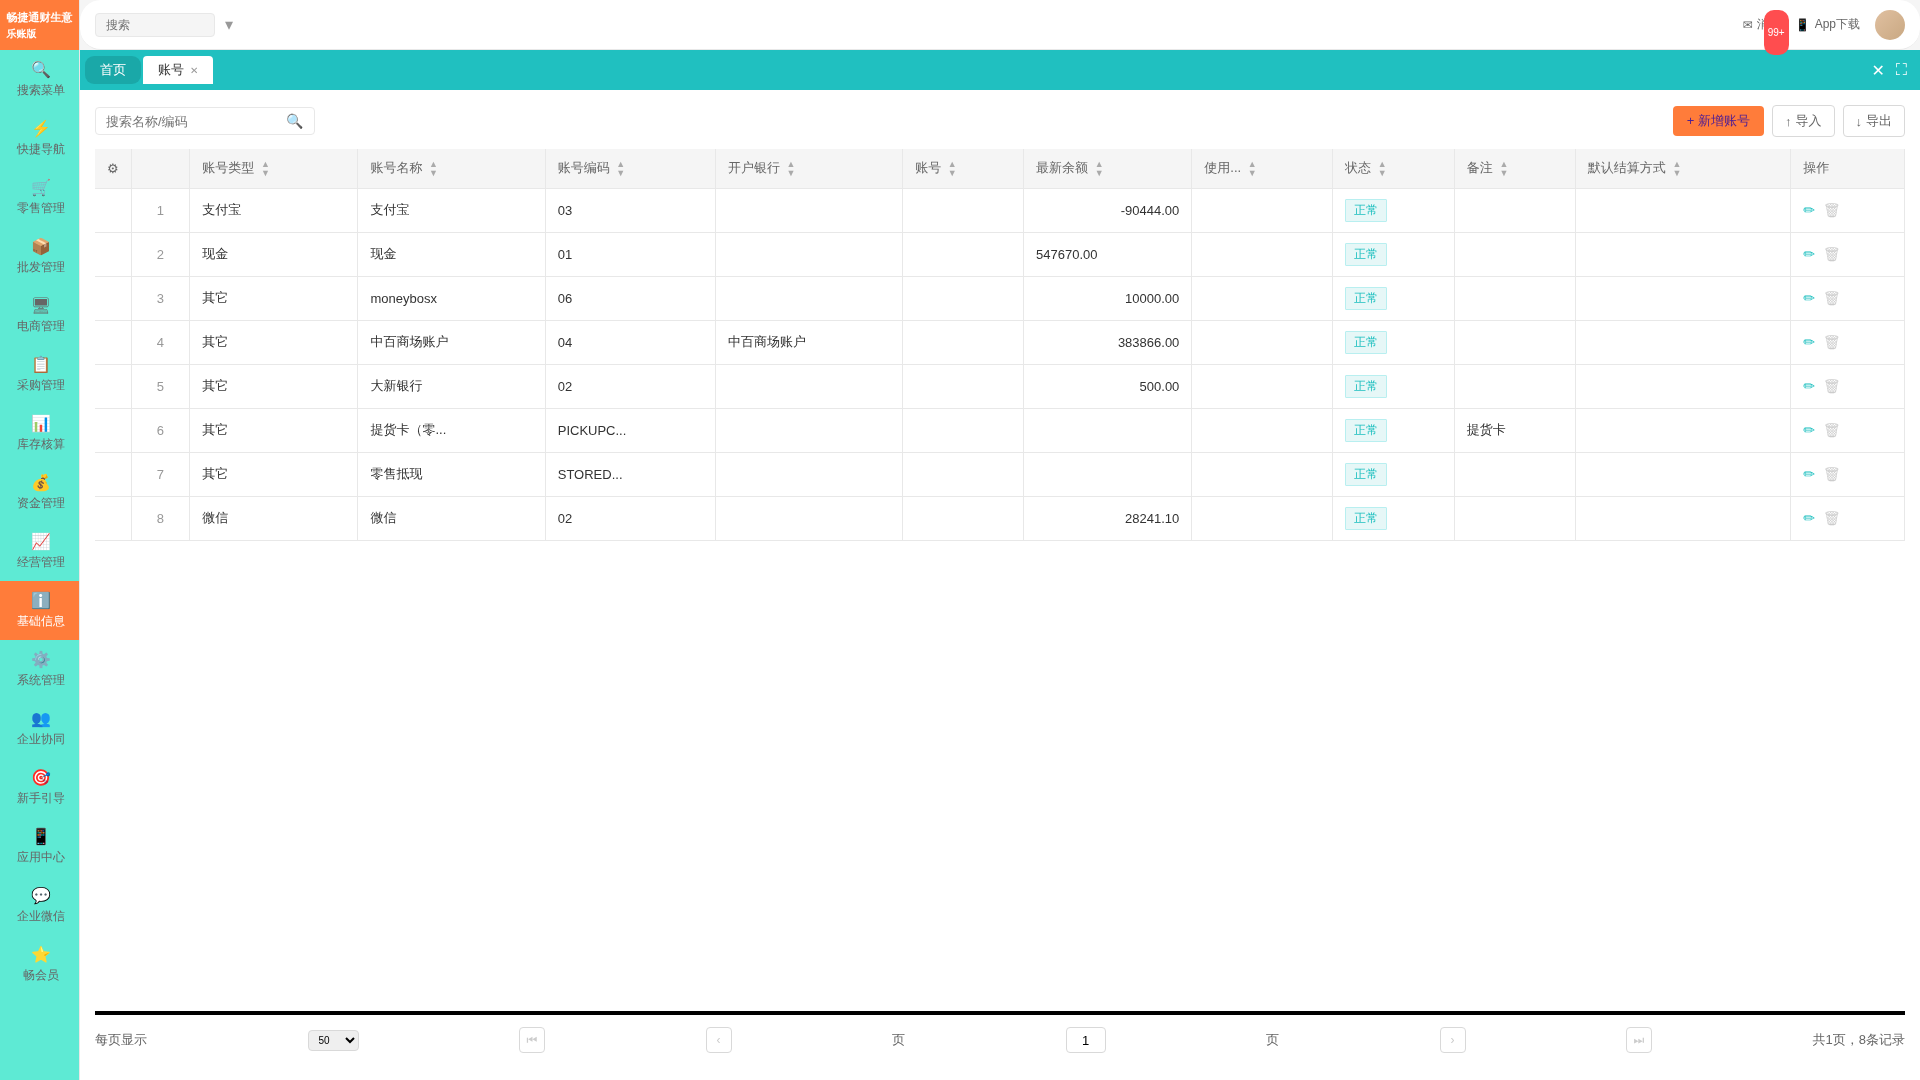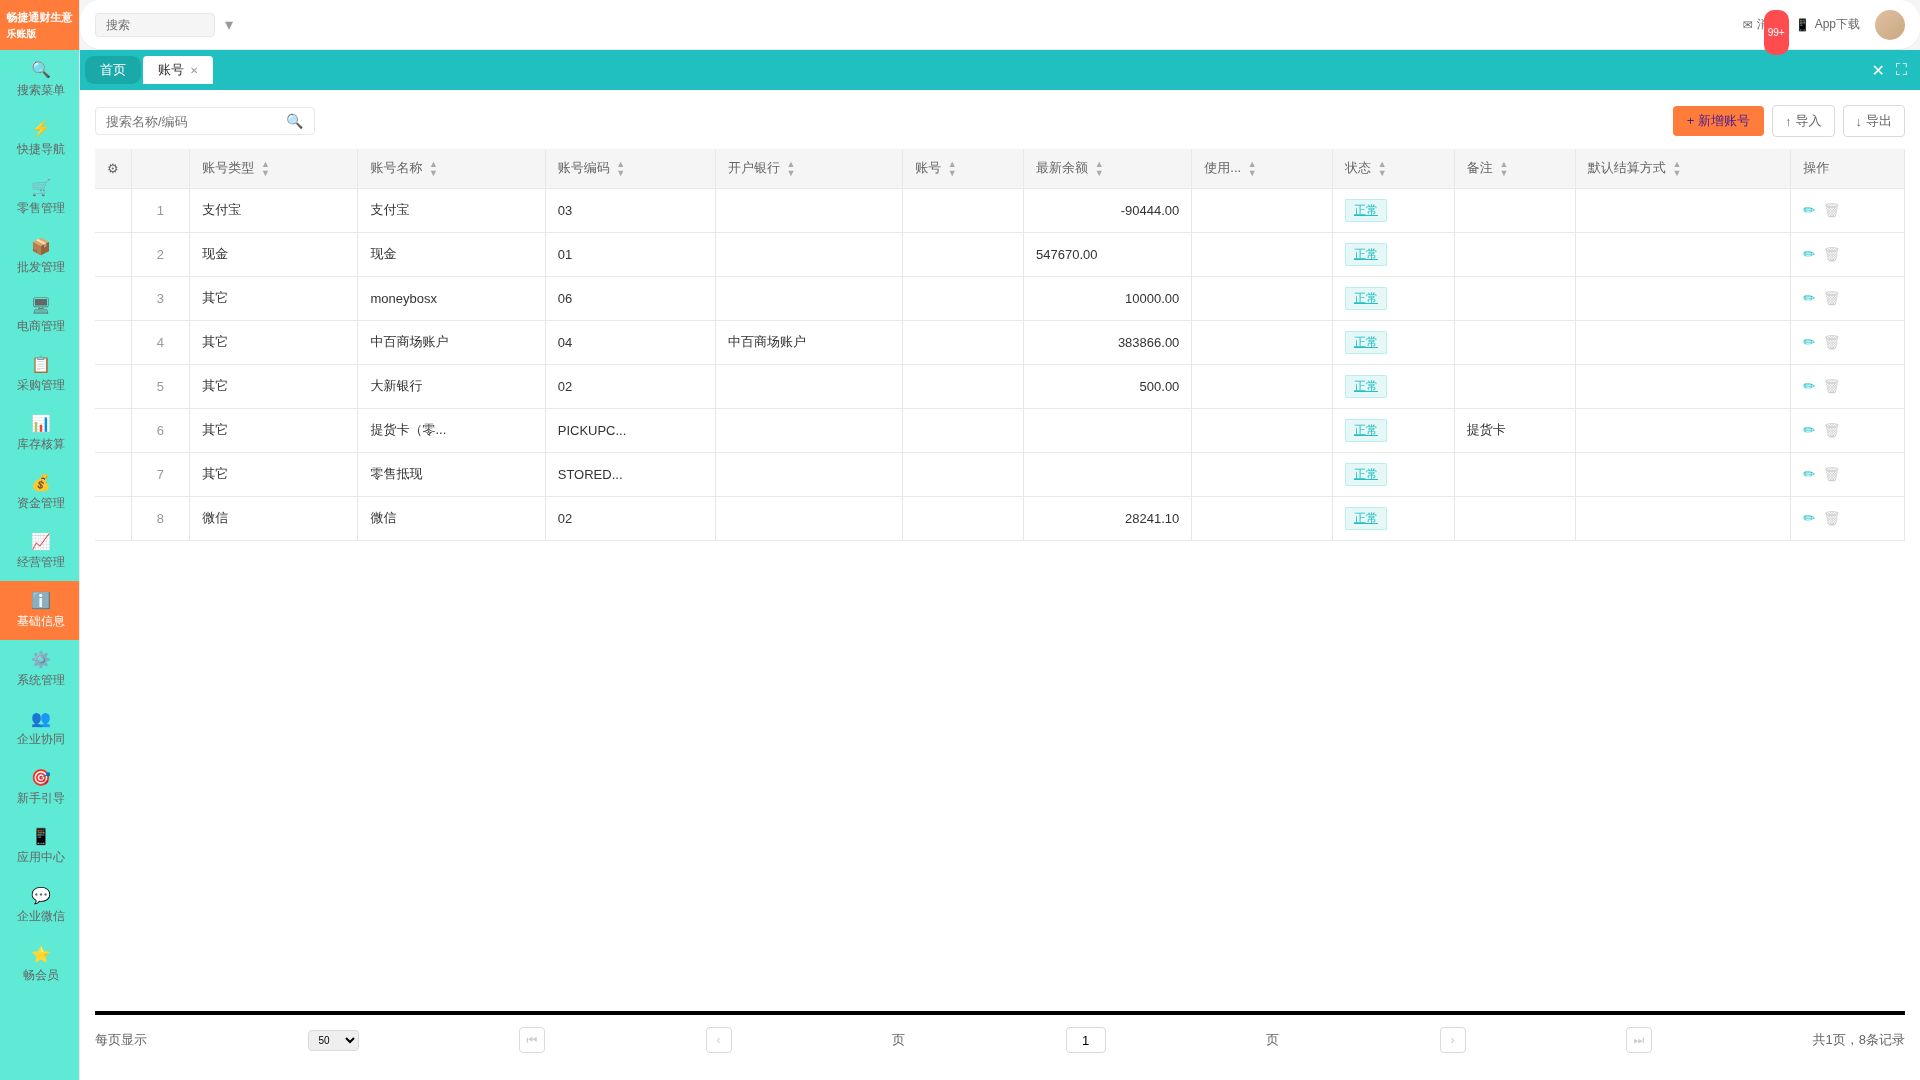--- a/index.html
+++ b/index.html
@@ -168,7 +168,7 @@
     .row-num { color: #999; text-align: center; }
     .status-badge {
       display: inline-block; padding: 2px 8px; border-radius: 1px;
-      font-size: 12px; background: #e6f7f7; color: #20c0c0; border: 1px solid #b8eff0; text-decoration: underline;
+      font-size: 12px; background: #e6f7f7; color: #20c0c0; border: 1px solid #b8eff0;
     }
     .action-btns { display: flex; align-items: center; gap: 8px; }
     .edit-icon { color: #20c0c0; cursor: pointer; font-size: 14px; }

